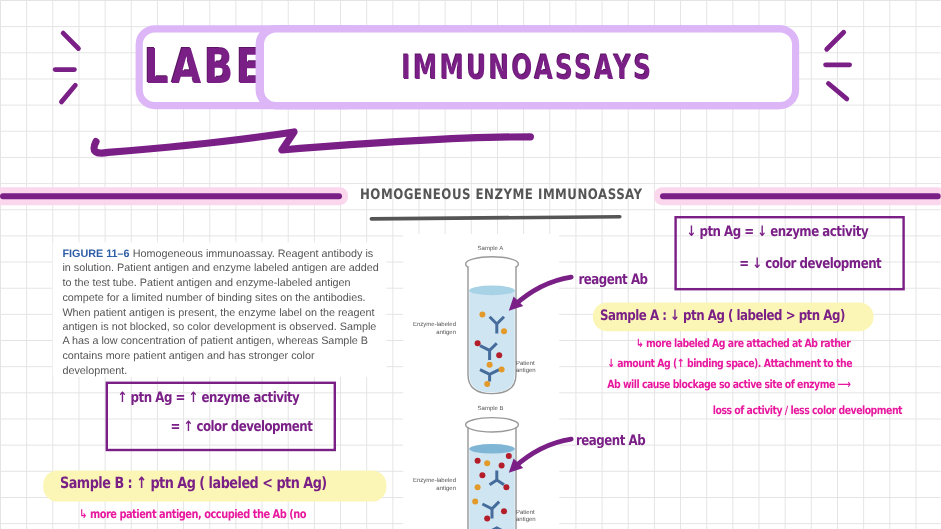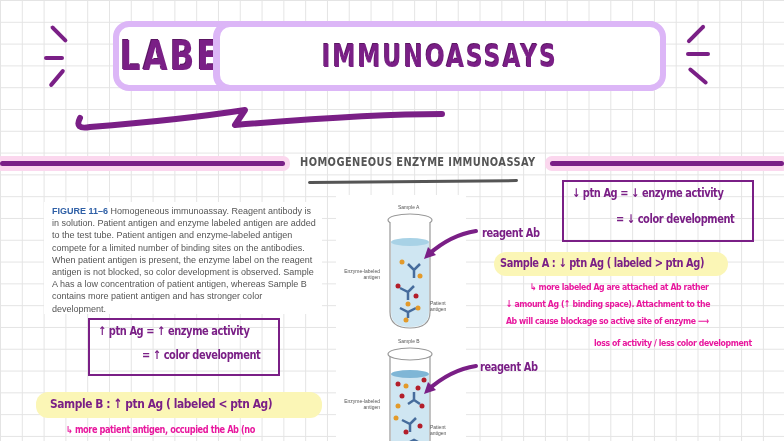--- a/index.html
+++ b/index.html
@@ -42,7 +42,7 @@
 </div>
 <div class="abs title-pill" style="left:213px;top:21px;width:452px;height:70px;font-size:40px;left:213px;">
 </div>
-<div class="abs title-pill" style="left:214px;top:21px;width:452px;height:70px;font-size:32px;">
+<div class="abs title-pill" style="left:214px;top:21px;width:452px;height:70px;font-size:28px;">
   <span style="transform:scaleX(0.72);display:inline-block;">IMMUNOASSAYS</span>
 </div>
 

